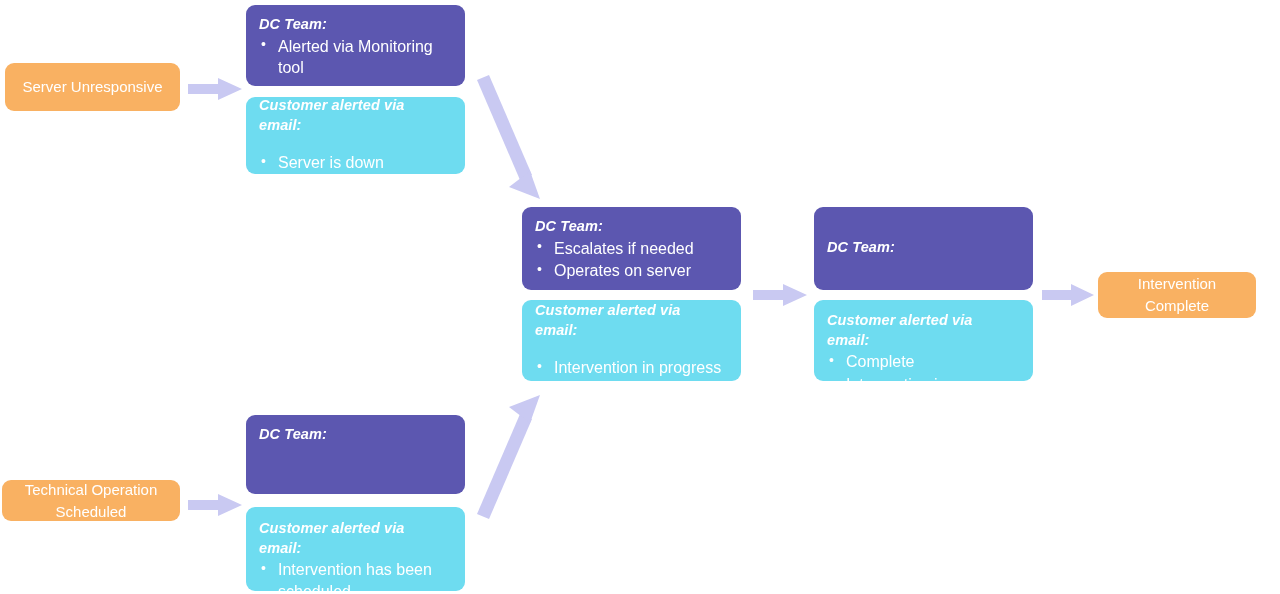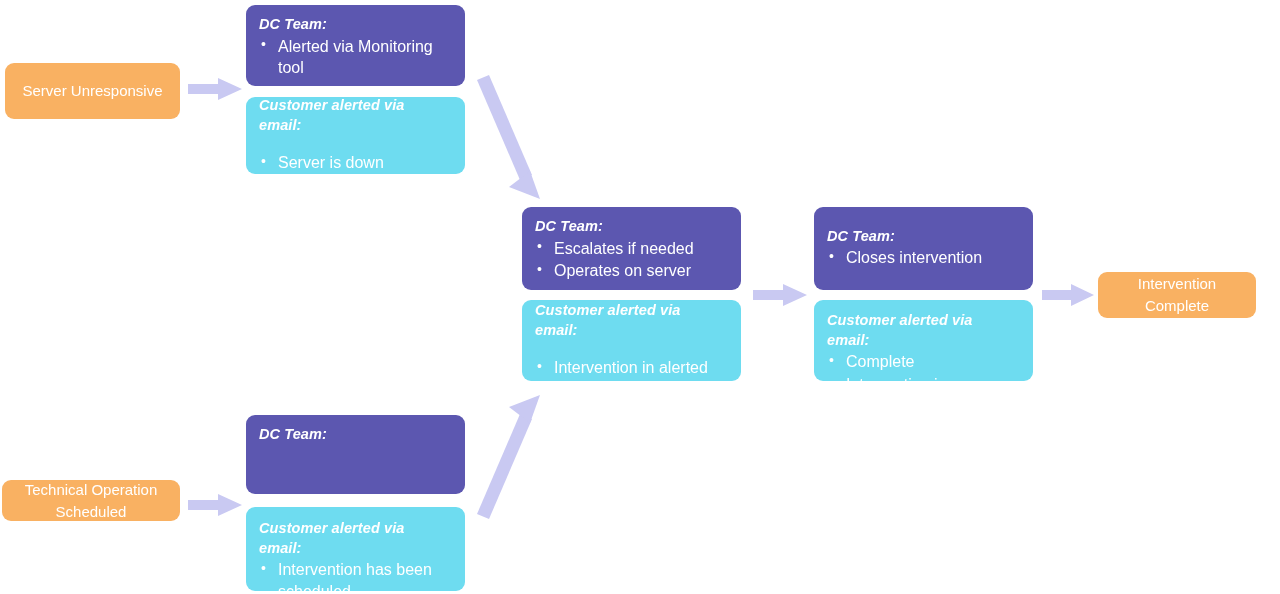--- a/index.html
+++ b/index.html
@@ -104,7 +104,7 @@
 
 <div id="canvas">
 
-  <div class="node terminal" style="left:5px; top:63px; width:175px; height:56px;">
+  <div class="node terminal" style="left:5px; top:63px; width:175px; height:48px;">
     <span class="terminal-label">Server Unresponsive</span>
   </div>
 

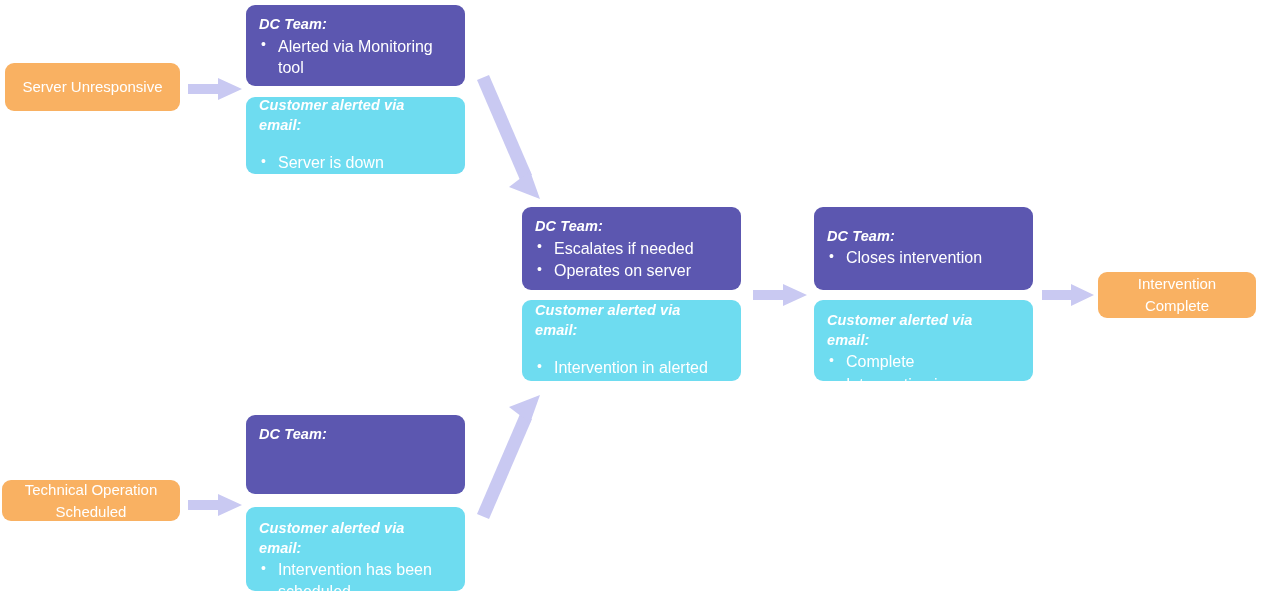--- a/index.html
+++ b/index.html
@@ -160,9 +160,6 @@
 
   <div class="node panel team center-align" style="left:814px; top:207px; width:219px; height:83px;">
     <div class="panel-title">DC Team:</div>
-    <ul class="panel-list">
-      <li>Closes intervention</li>
-    </ul>
   </div>
 
   <div class="node panel customer" style="left:814px; top:300px; width:219px; height:81px; padding-top:11px;">

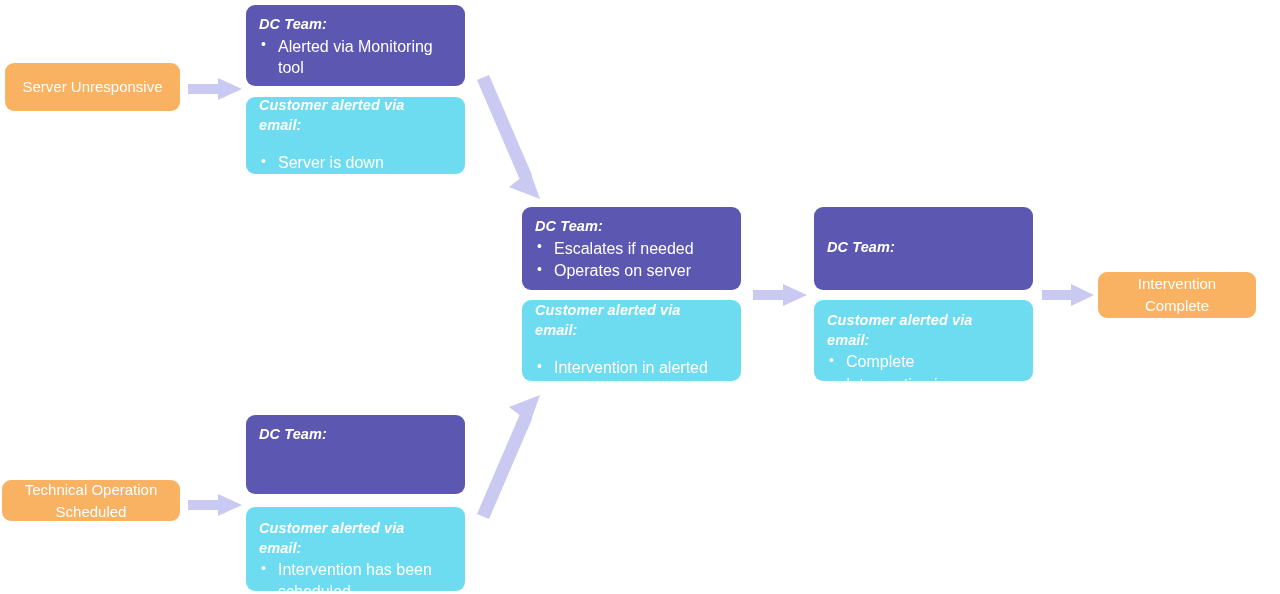--- a/index.html
+++ b/index.html
@@ -148,7 +148,7 @@
   <div class="node panel customer center-align" style="left:522px; top:300px; width:219px; height:81px;">
     <div class="panel-title">Customer alerted via email:</div>
     <ul class="panel-list">
-      <li>Intervention in alerted</li>
+      <li>Intervention in progress</li>
     </ul>
   </div>
 

